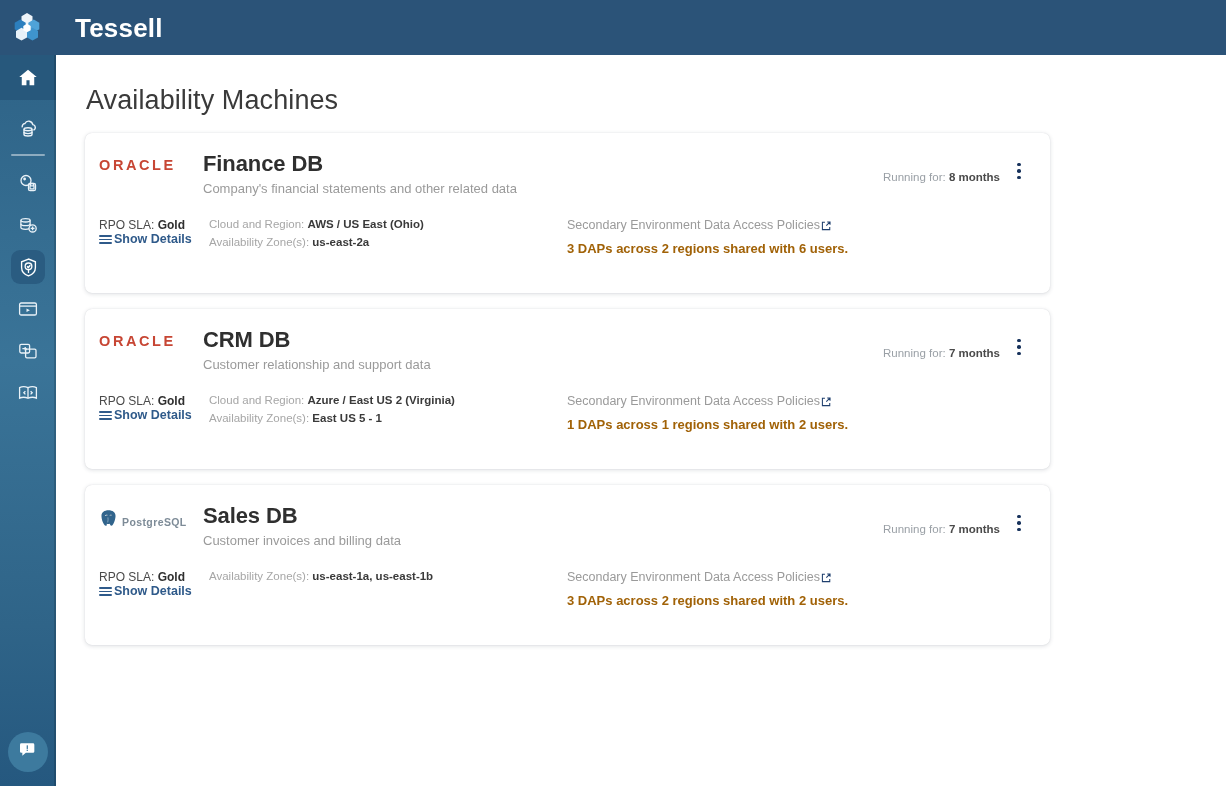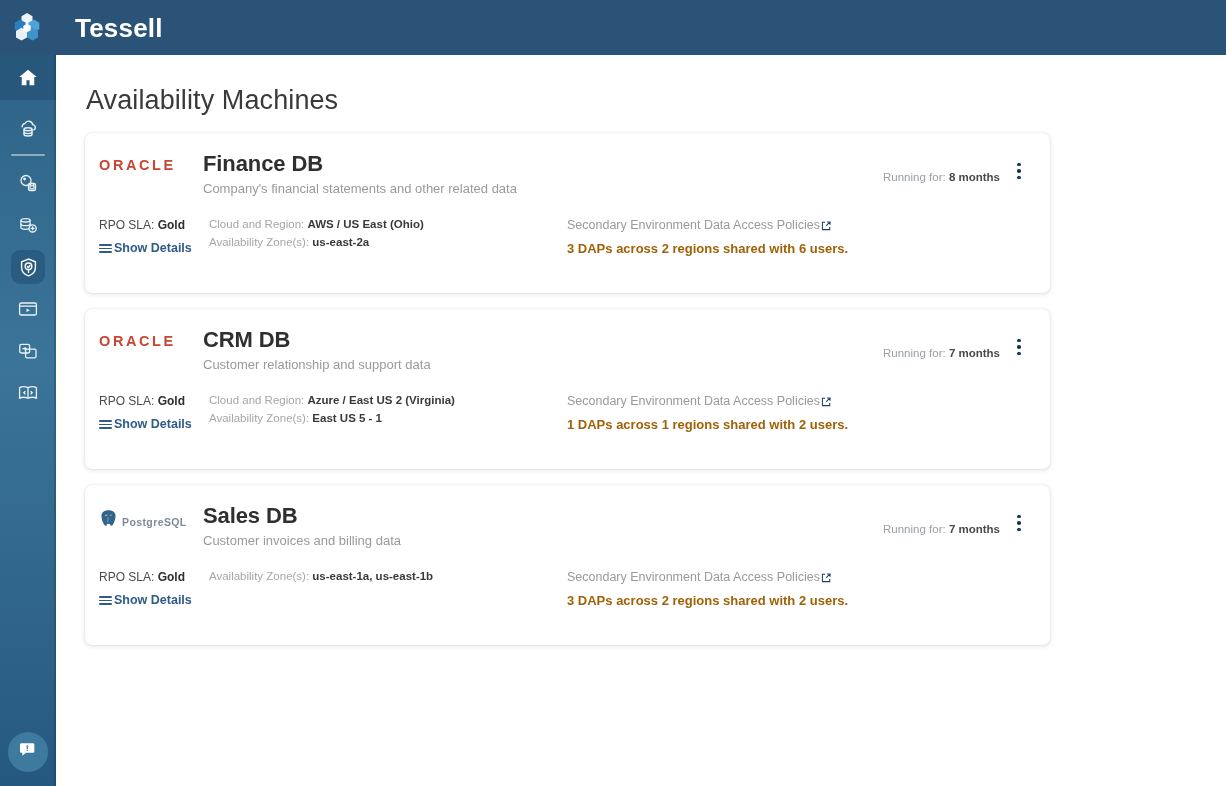--- a/index.html
+++ b/index.html
@@ -223,7 +223,6 @@
     display: flex;
     align-items: center;
     gap: 2px;
-    margin-top: 9px;
     cursor: pointer;
   }
   .list-icon {

